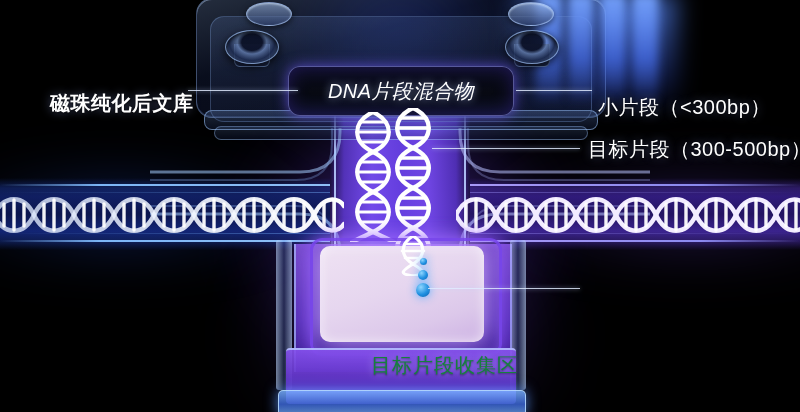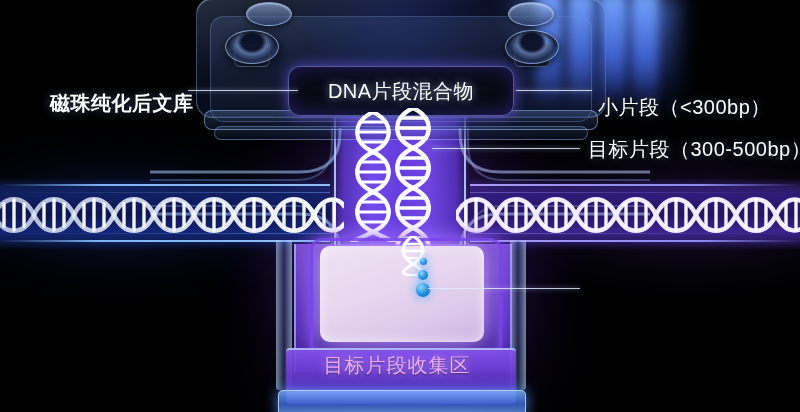--- a/index.html
+++ b/index.html
@@ -198,7 +198,7 @@
   <div class="shelf" style="left:204px;top:110px;width:392px;height:18px;"></div>
   <div class="shelf" style="left:214px;top:126px;width:372px;height:12px;opacity:.75;"></div>
 
-  <div class="chip" style="left:288px;top:66px;width:224px;height:48px;">
+  <div class="chip" style="left:288px;top:66px;width:224px;height:48px;font-style:italic;">
     <div class="chip-txt">DNA片段混合物</div>
   </div>
 

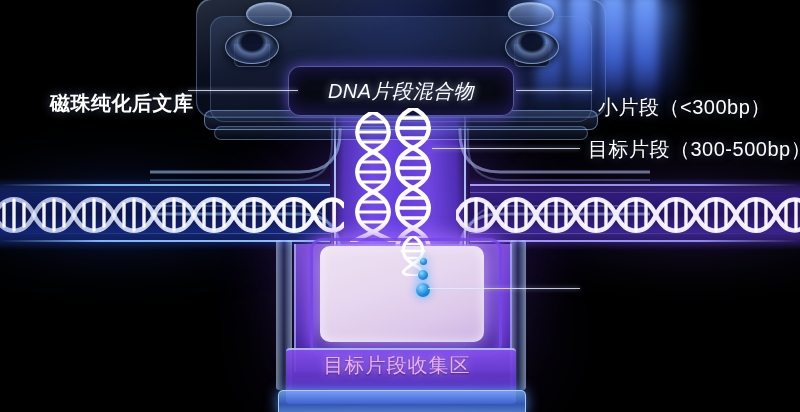--- a/index.html
+++ b/index.html
@@ -111,7 +111,7 @@
     background:linear-gradient(to bottom, rgba(120,175,255,.85), rgba(55,95,200,.9) 55%, rgba(120,180,255,.75));
     border:1px solid rgba(185,220,255,.85);
     box-shadow:0 0 14px rgba(90,150,255,.8);}
-  .bot-label{position:absolute;left:0;right:8px;top:112px;text-align:center;color:#f0abfc;font-size:20px;
+  .bot-label{position:absolute;left:0;right:8px;top:112px;text-align:right;color:#15803d;font-size:20px;
     letter-spacing:1px;text-shadow:0 0 10px rgba(190,170,255,.9), 0 1px 2px rgba(0,0,0,.6);}
   .bot-post{position:absolute;top:0;width:16px;height:150px;
     background:linear-gradient(to right, rgba(190,215,255,.6), rgba(90,130,220,.25), rgba(190,215,255,.6));

